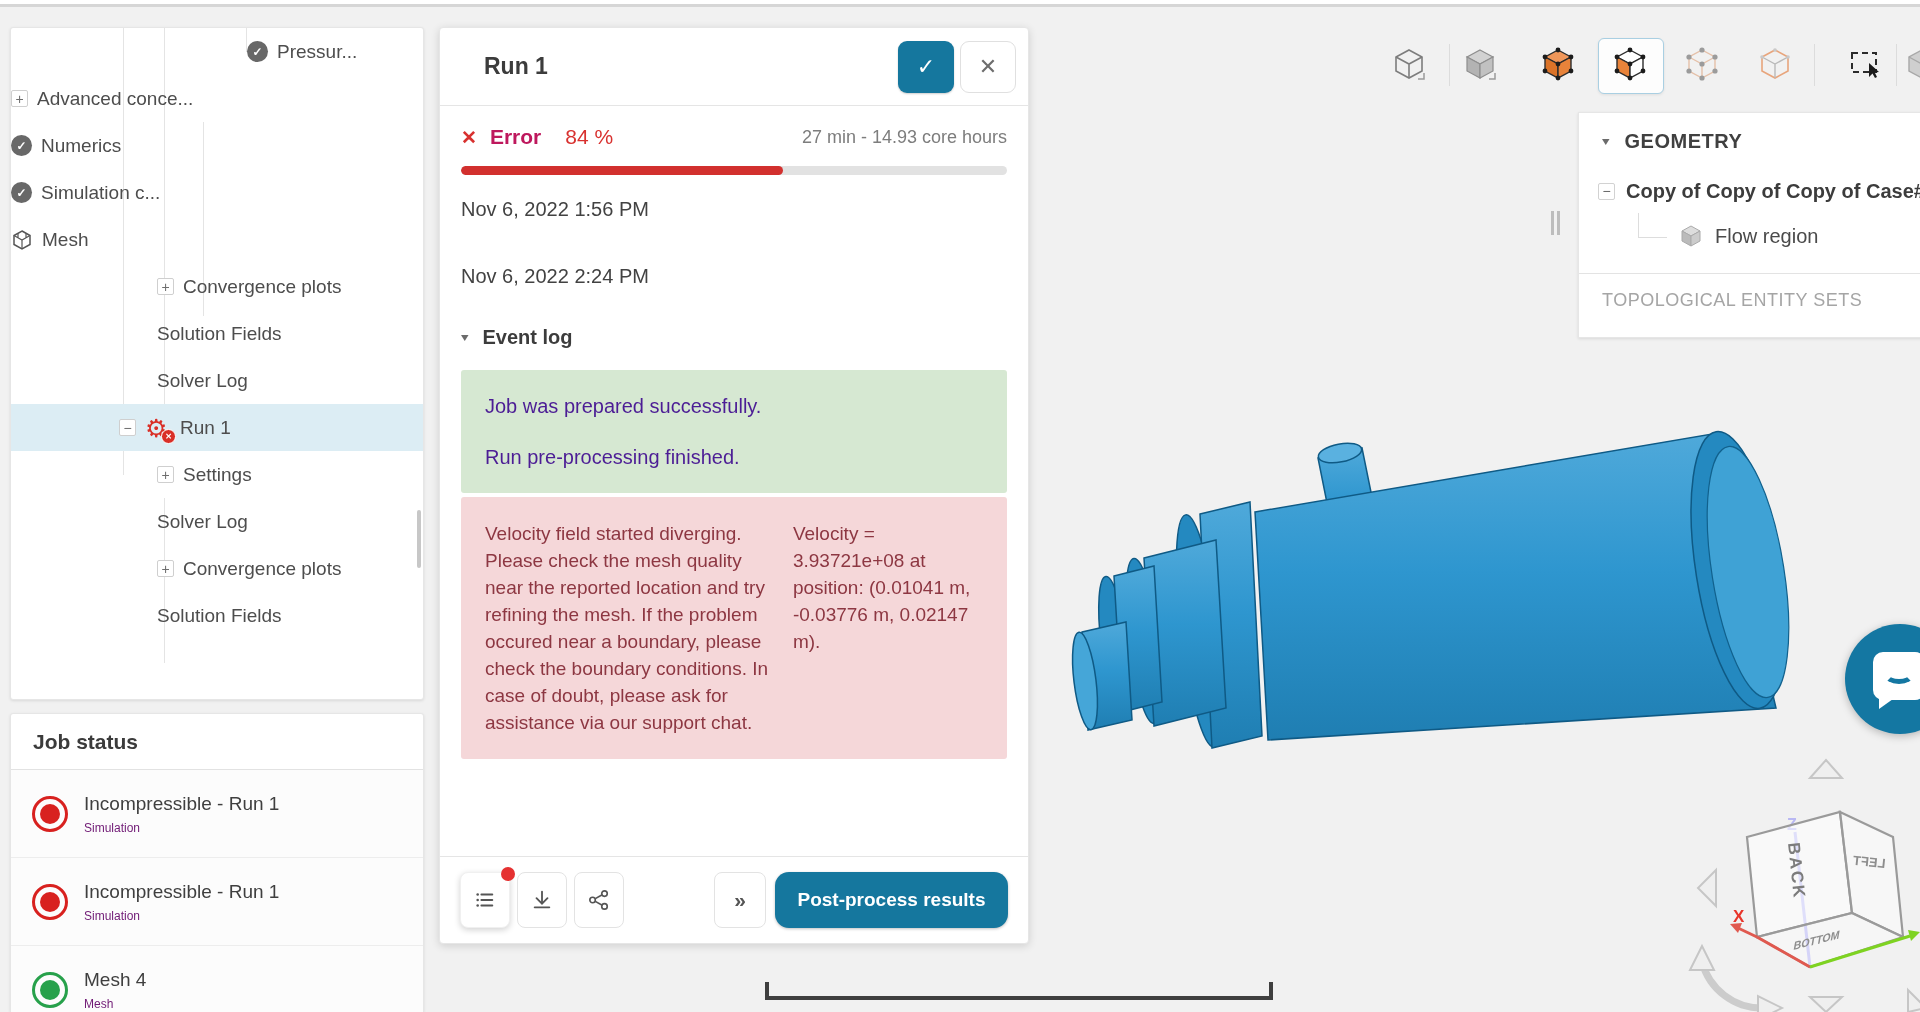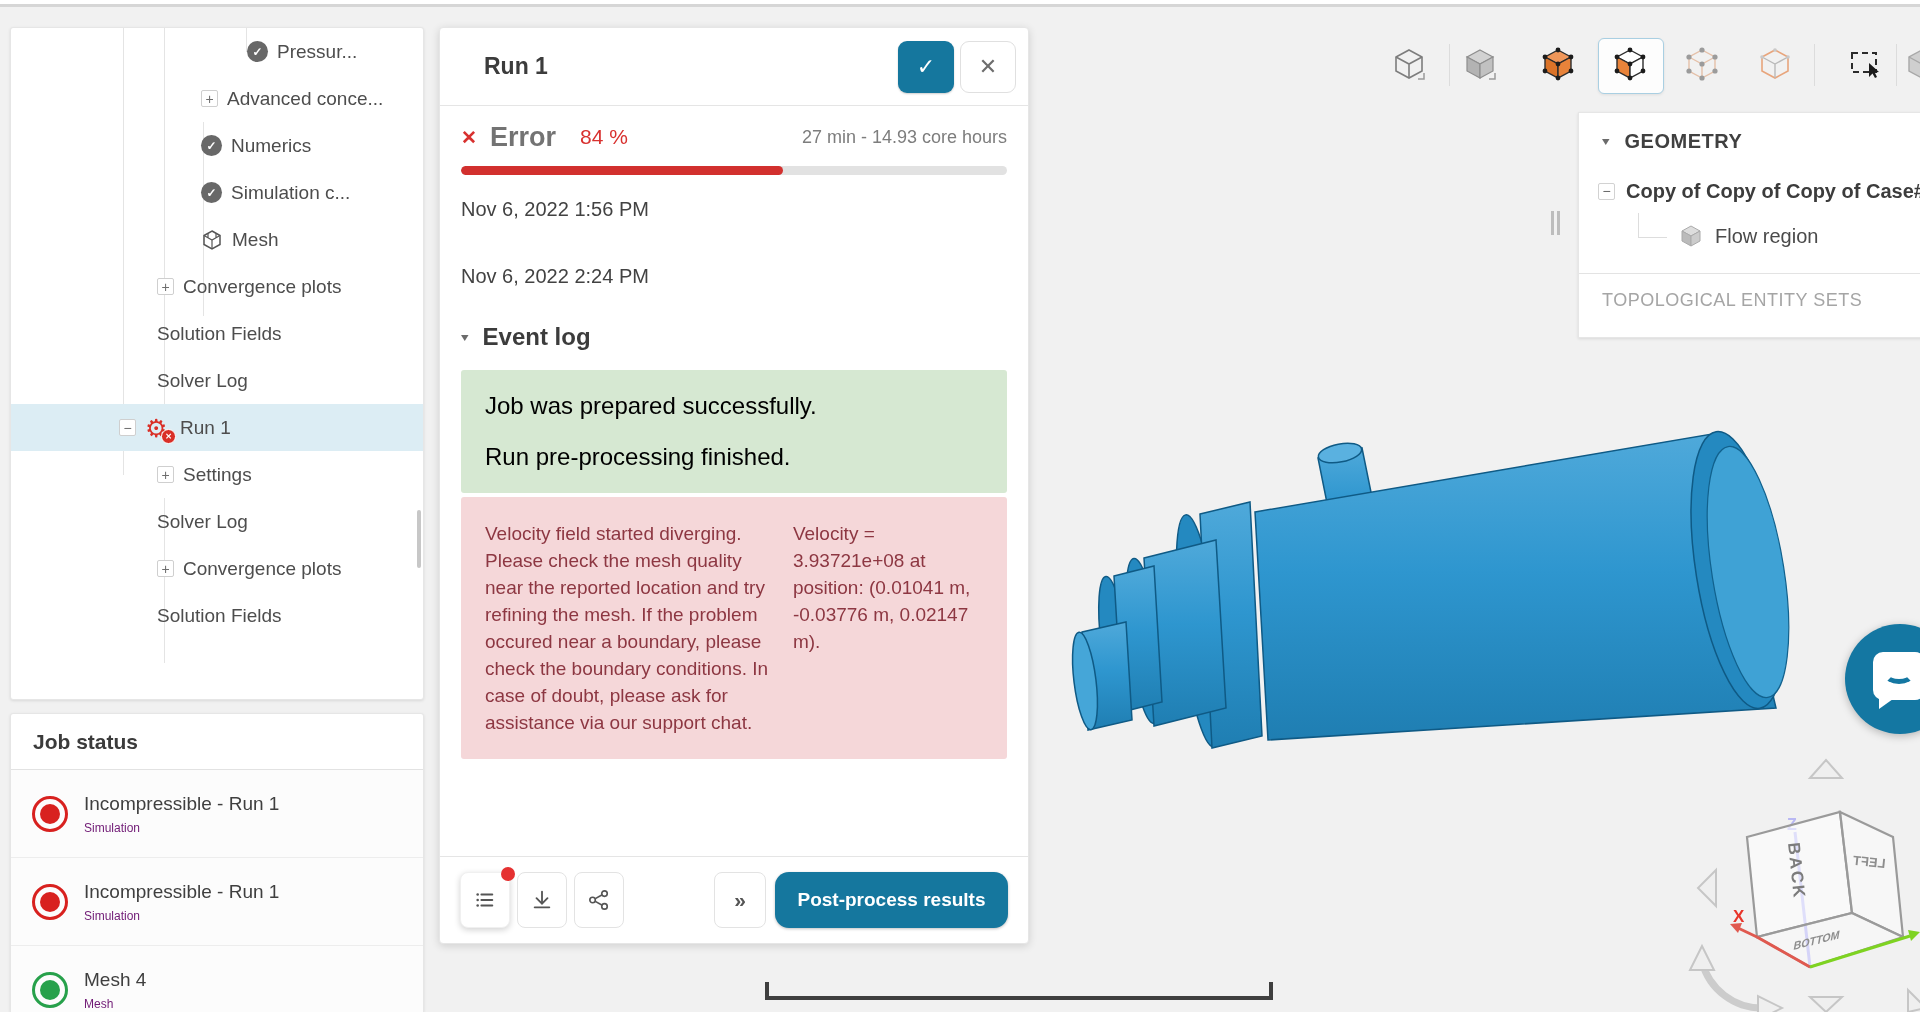--- a/index.html
+++ b/index.html
@@ -25,7 +25,7 @@
   .tree-row.ico-mesh .t-icon.mesh{display:inline-block;width:22px;height:22px;}
   .tree-row.lvl0{padding-left:108px;}
   .tree-row.lvl1{padding-left:146px;}
-  .tree-row.lvl2{padding-left:190px;}
+  .tree-row.lvl2{}
   .tree-row.lvl3{padding-left:236px;}
   .tree-scrollthumb{position:absolute;right:2px;top:482px;width:4px;height:58px;background:#c7c7c7;border-radius:2px;}
   

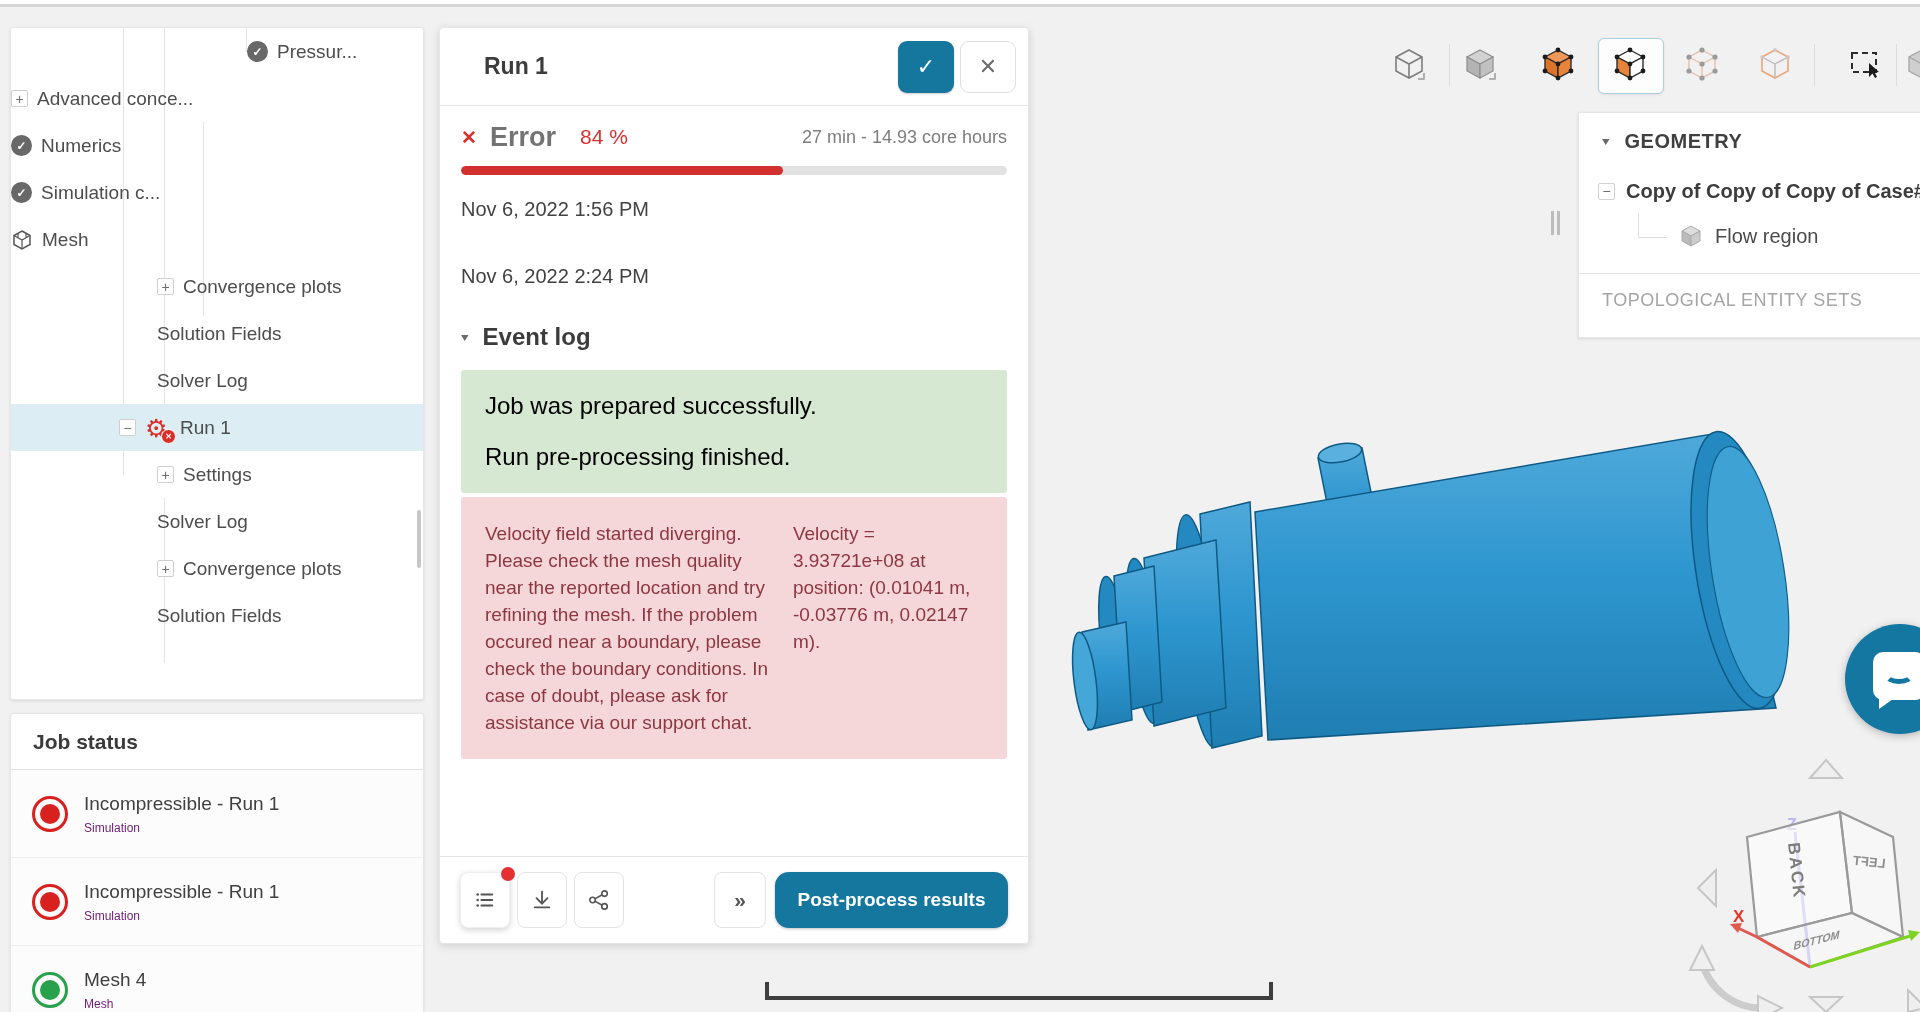--- a/index.html
+++ b/index.html
@@ -49,7 +49,7 @@
   .run-body{padding:0 21px;position:relative;}
   .status-row{display:flex;align-items:center;height:58px;margin-top:2px;}
   .status-x{color:#d8312f;font-weight:bold;font-size:19px;margin-right:13px;}
-  .status-label{color:#737373;font-weight:bold;font-size:27px;margin-right:24px;}
+  .status-label{color:#be185d;font-weight:bold;font-size:21px;margin-right:24px;}
   .status-pct{color:#d8312f;font-size:21px;flex:1;}
   .status-meta{color:#7d7d7d;font-size:18px;}
   .pbar{height:9px;border-radius:5px;background:#e2e2e2;overflow:hidden;}

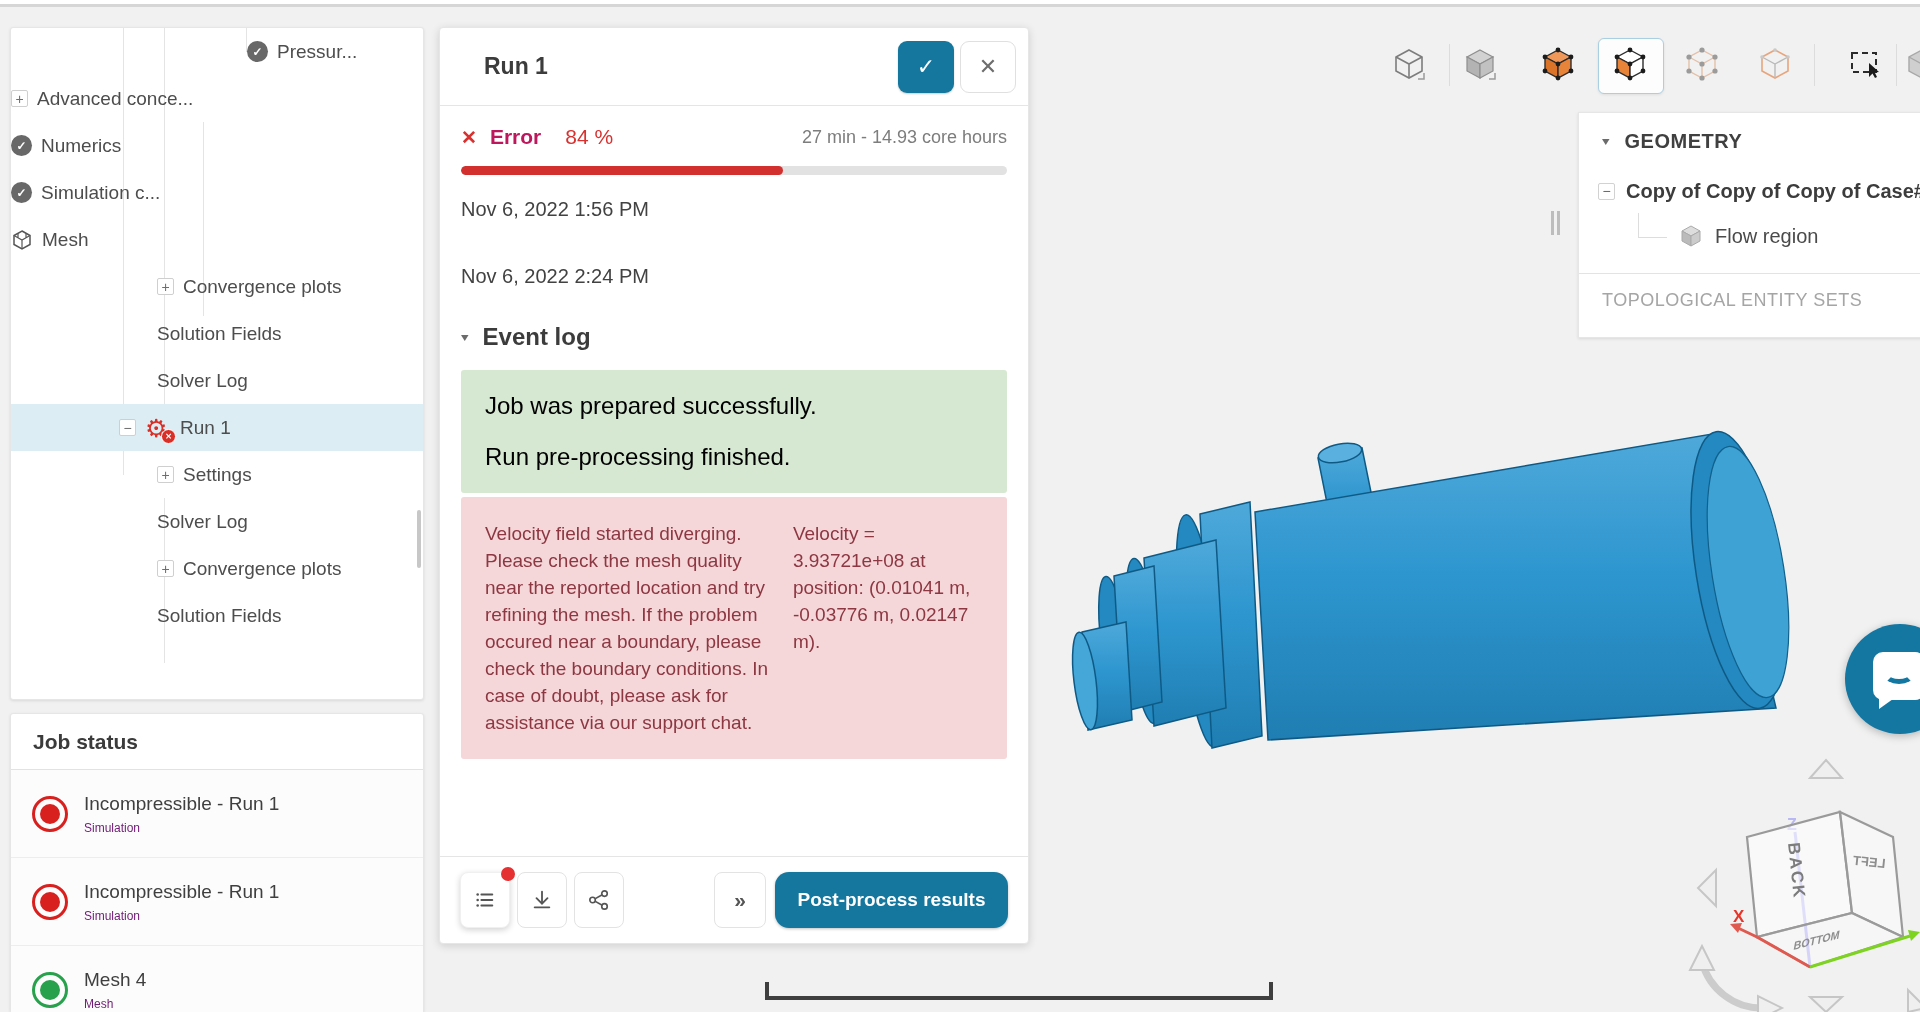--- a/index.html
+++ b/index.html
@@ -59,7 +59,7 @@
   .field-row .fv{font-size:20px;color:#424242;}
   .ev-head{display:flex;align-items:center;height:48px;margin-top:4px;}
   .ev-chev{color:#6b6b6b;font-size:15px;margin-right:14px;transform:scaleY(.8);}
-  .ev-title{font-size:24px;font-weight:bold;color:#3c3c3c;}
+  .ev-title{font-size:20px;font-weight:bold;color:#3c3c3c;}
   .msg-green{background:#d6e8d2;border-radius:3px;padding:23px 24px;margin-top:9px;}
   .msg-green p{margin:0;font-size:24px;color:#000000;line-height:26px;}
   .msg-green p + p{margin-top:25px;}

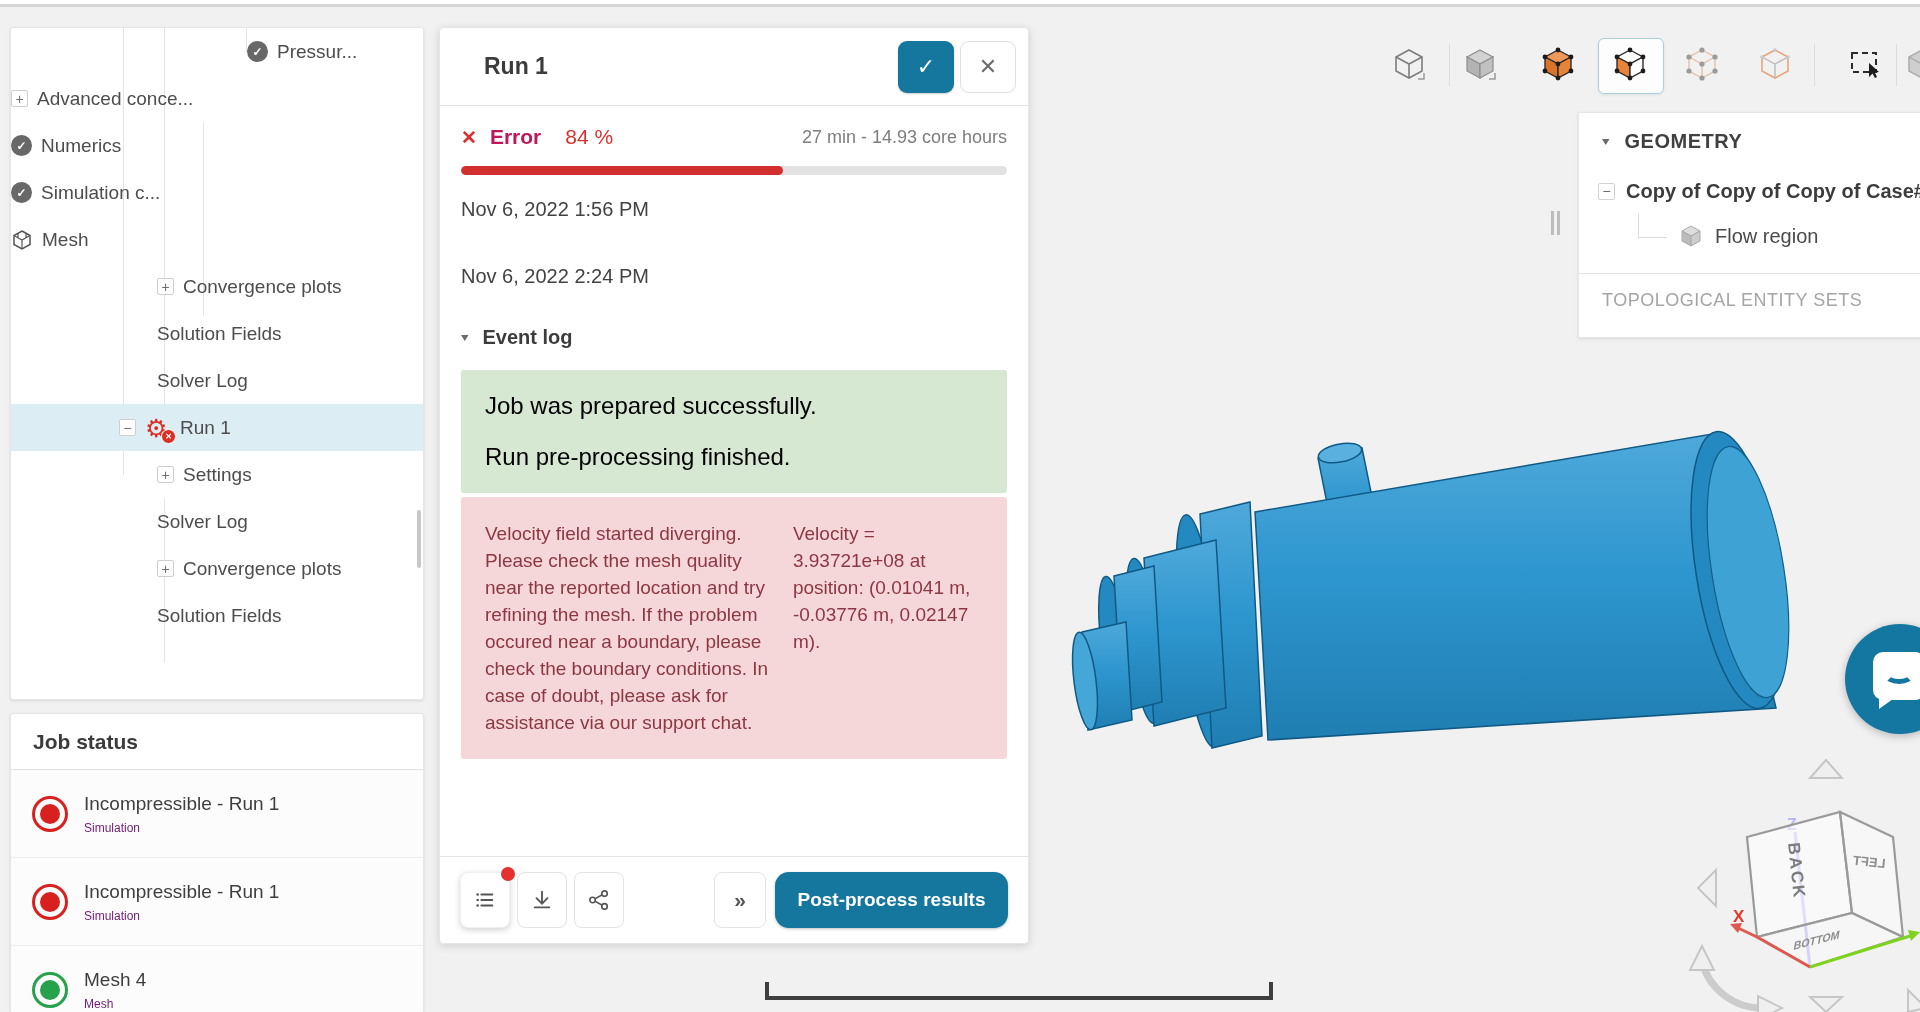--- a/index.html
+++ b/index.html
@@ -61,7 +61,7 @@
   .ev-chev{color:#6b6b6b;font-size:15px;margin-right:14px;transform:scaleY(.8);}
   .ev-title{font-size:20px;font-weight:bold;color:#3c3c3c;}
   .msg-green{background:#d6e8d2;border-radius:3px;padding:23px 24px;margin-top:9px;}
-  .msg-green p{margin:0;font-size:24px;color:#000000;line-height:26px;}
+  .msg-green p{margin:0;font-size:20px;color:#4c1d95;line-height:26px;}
   .msg-green p + p{margin-top:25px;}
   .msg-red{background:#f5d7d9;border-radius:3px;padding:23px 24px;margin-top:4px;display:flex;}
   .msg-red .cl{width:305px;font-size:19px;color:#8d3742;line-height:27px;}

